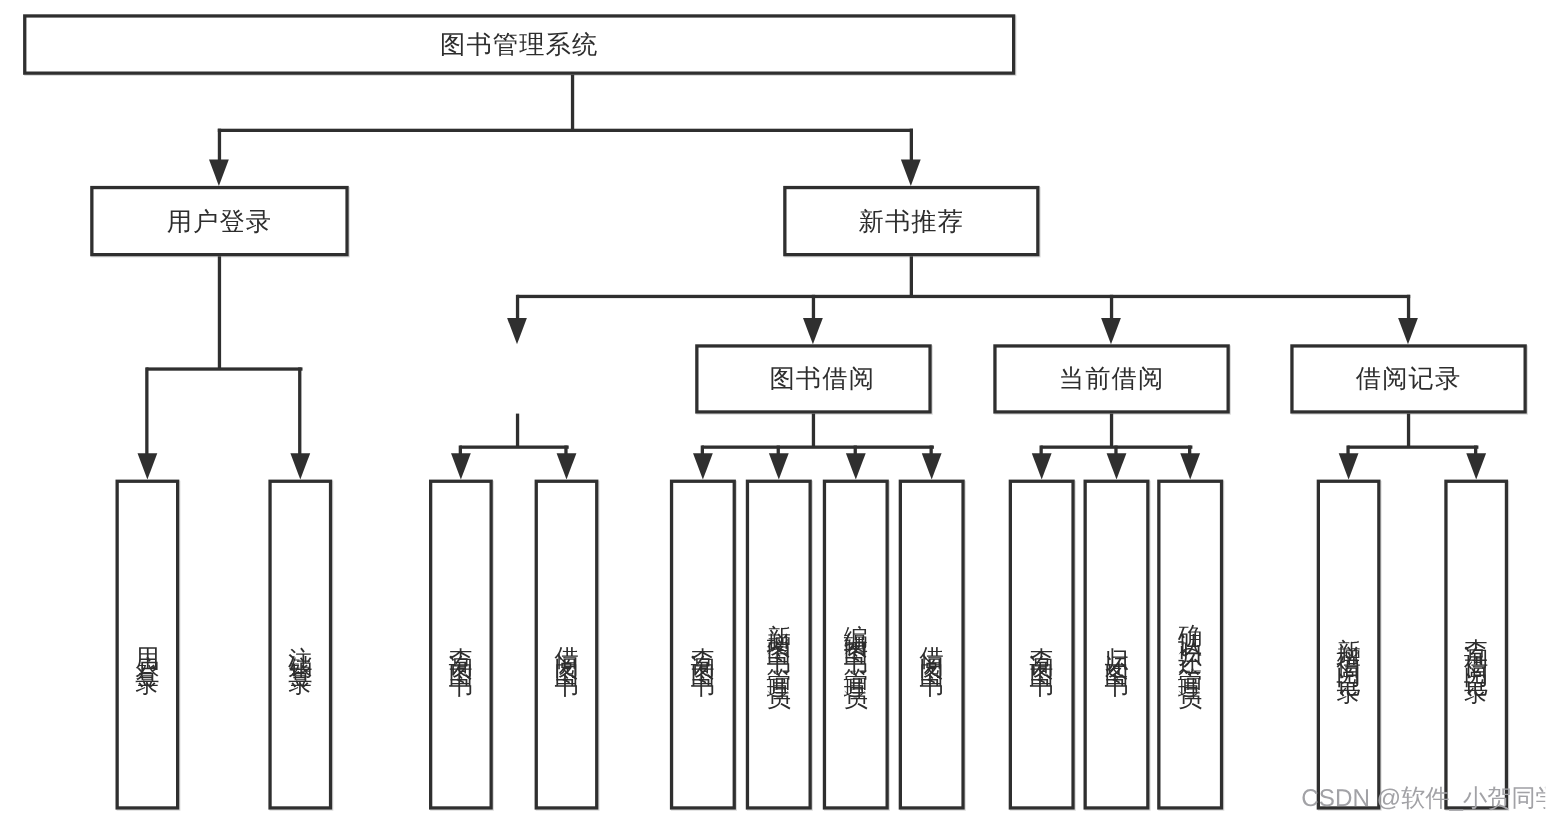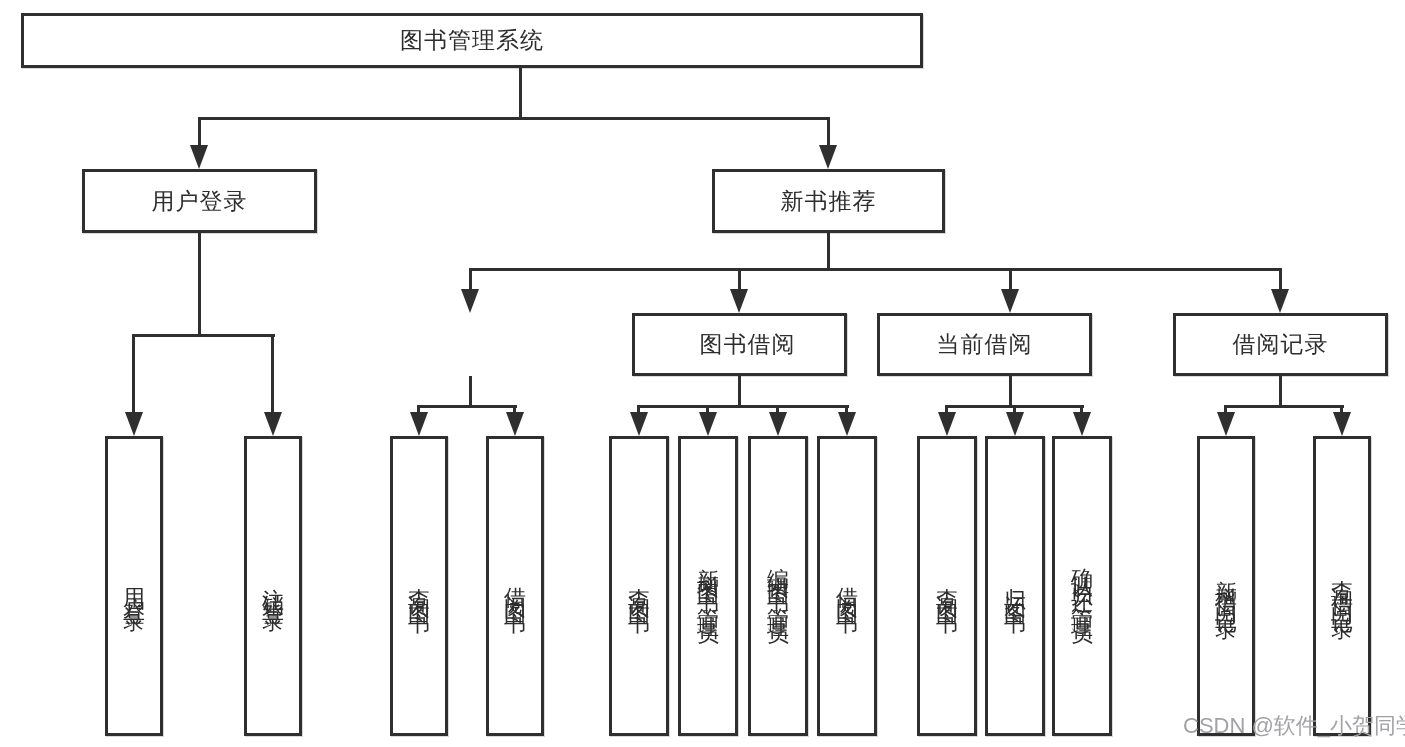--- a/index.html
+++ b/index.html
@@ -95,7 +95,7 @@
   <div class="box" style="left:632px;top:313px;width:215px;height:63px;padding-left:16px;">
     <span class="hlabel">图书借阅</span>
   </div>
-  <div class="box" style="left:877px;top:313px;width:215px;height:63px;">
+  <div class="box" style="left:903px;top:313px;width:215px;height:63px;">
     <span class="hlabel">当前借阅</span>
   </div>
   <div class="box" style="left:1173px;top:313px;width:215px;height:63px;">

